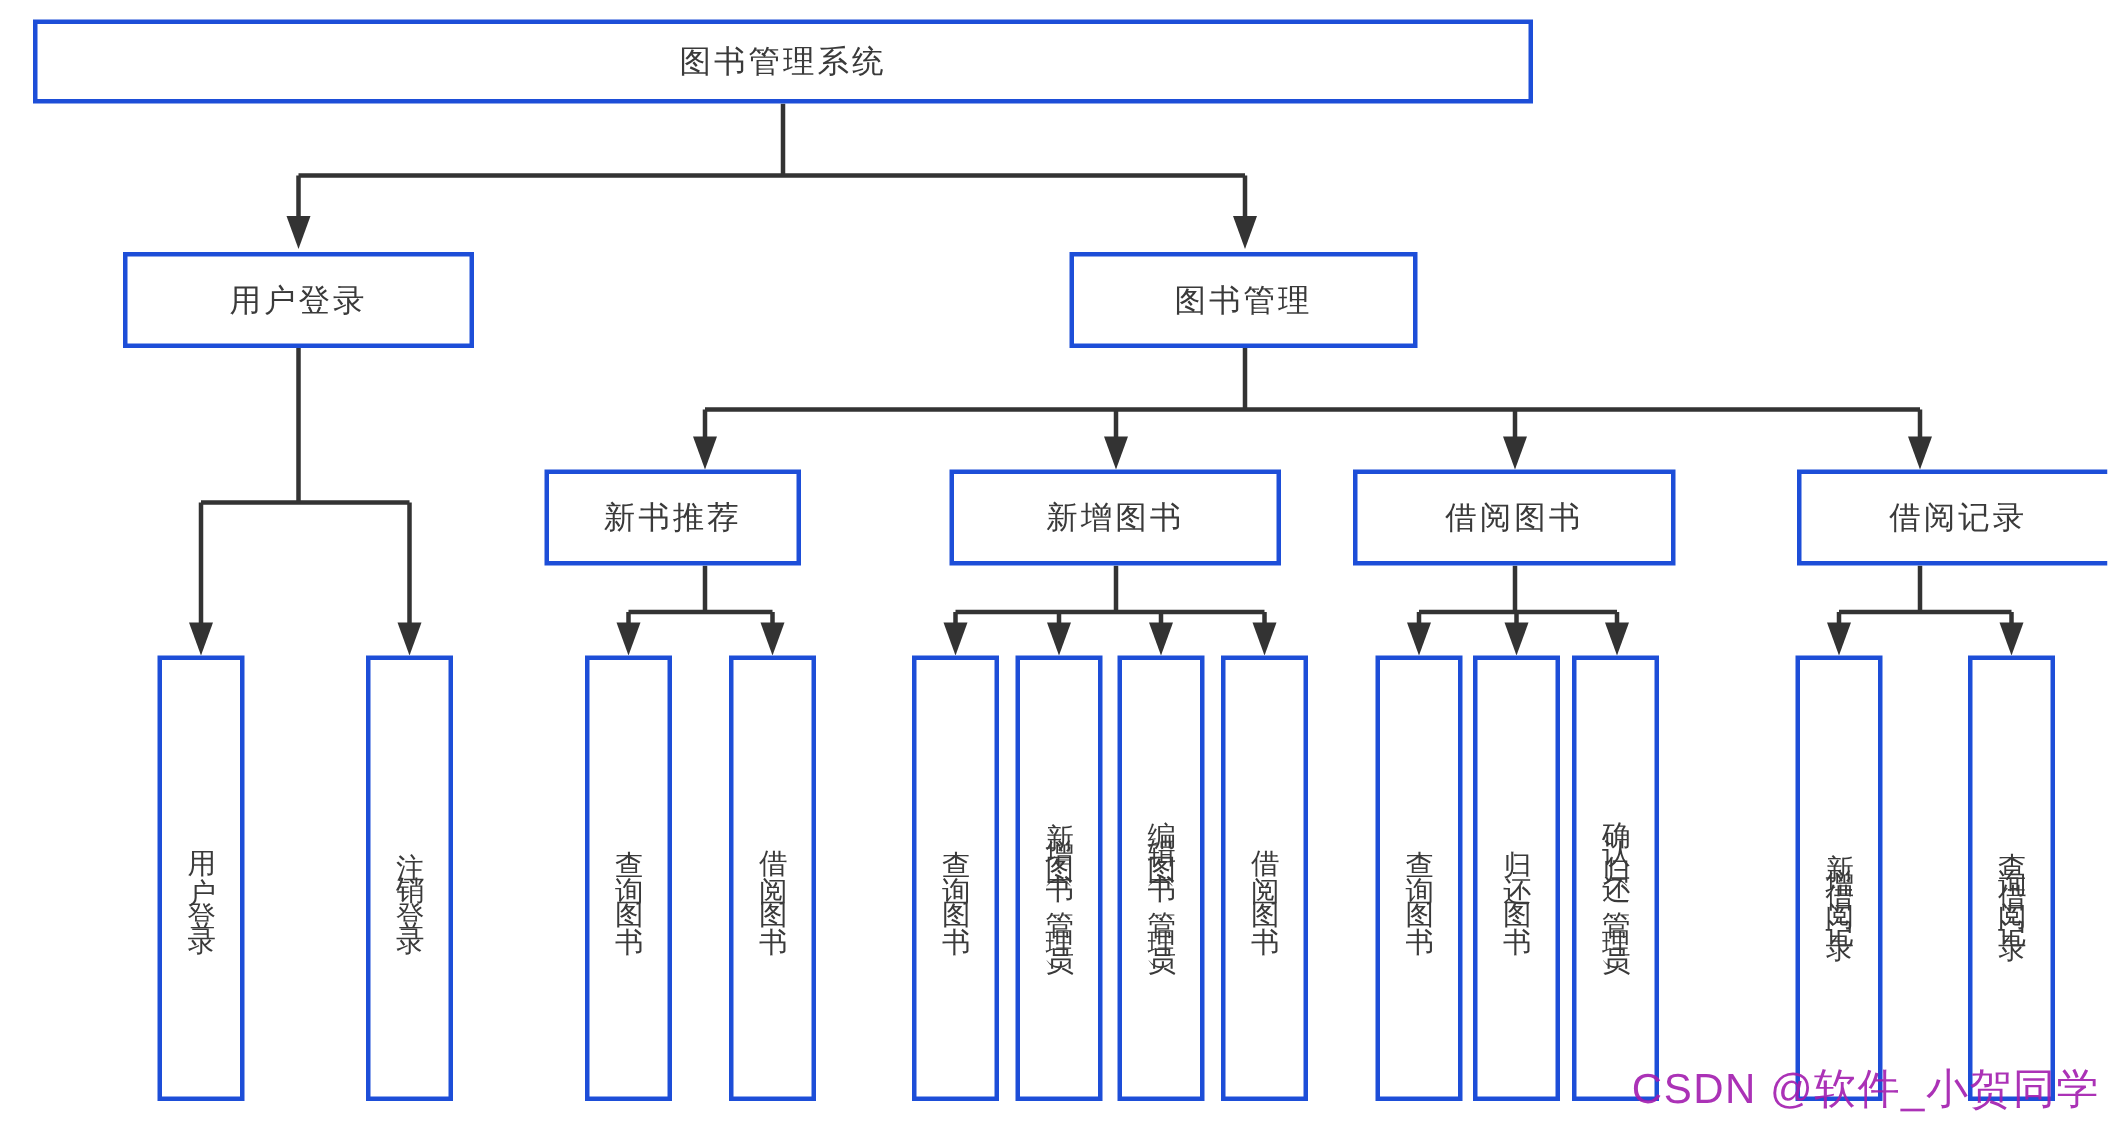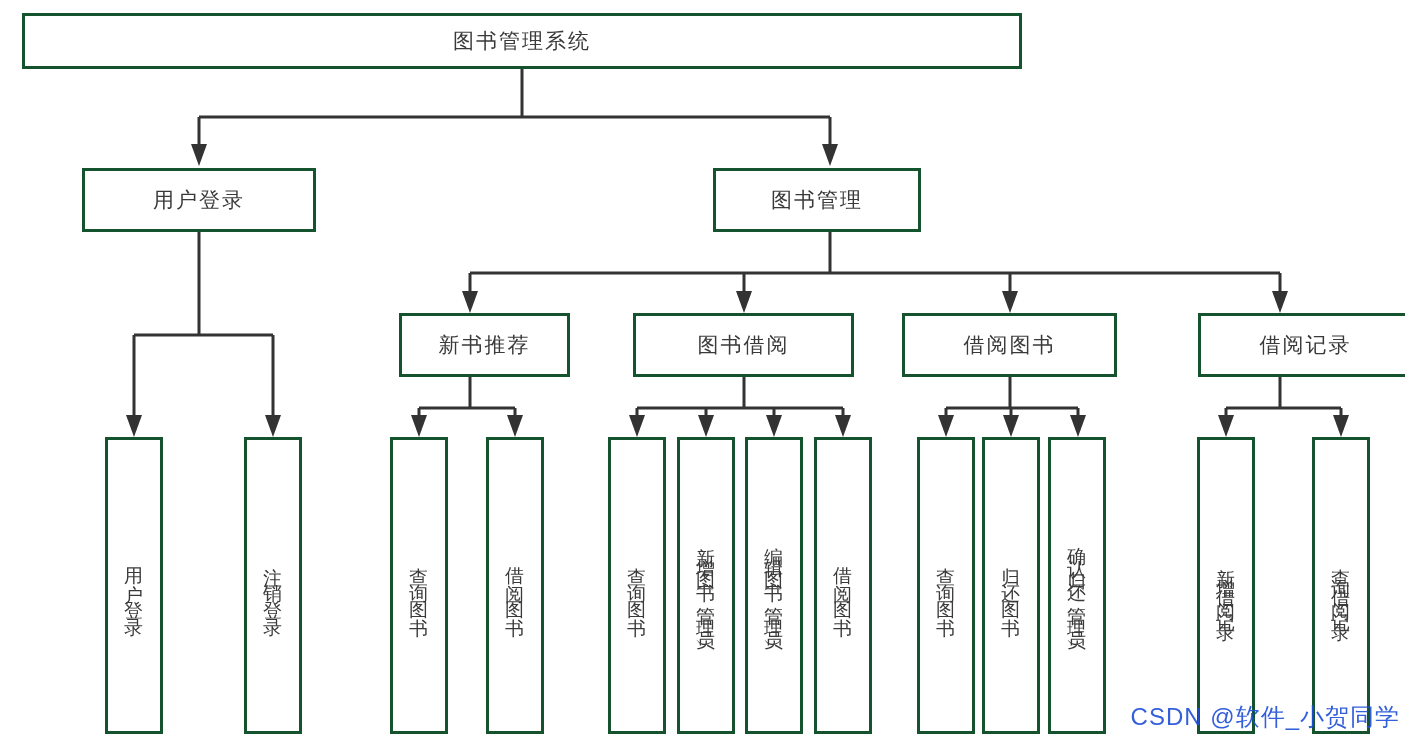--- a/index.html
+++ b/index.html
@@ -20,7 +20,7 @@
   .node {
     position: absolute;
     box-sizing: border-box;
-    border: 3px solid #14532d;
+    border: 3px solid #1d4ed8;
     background: #ffffff;
     color: #3a3a3a;
     display: flex;

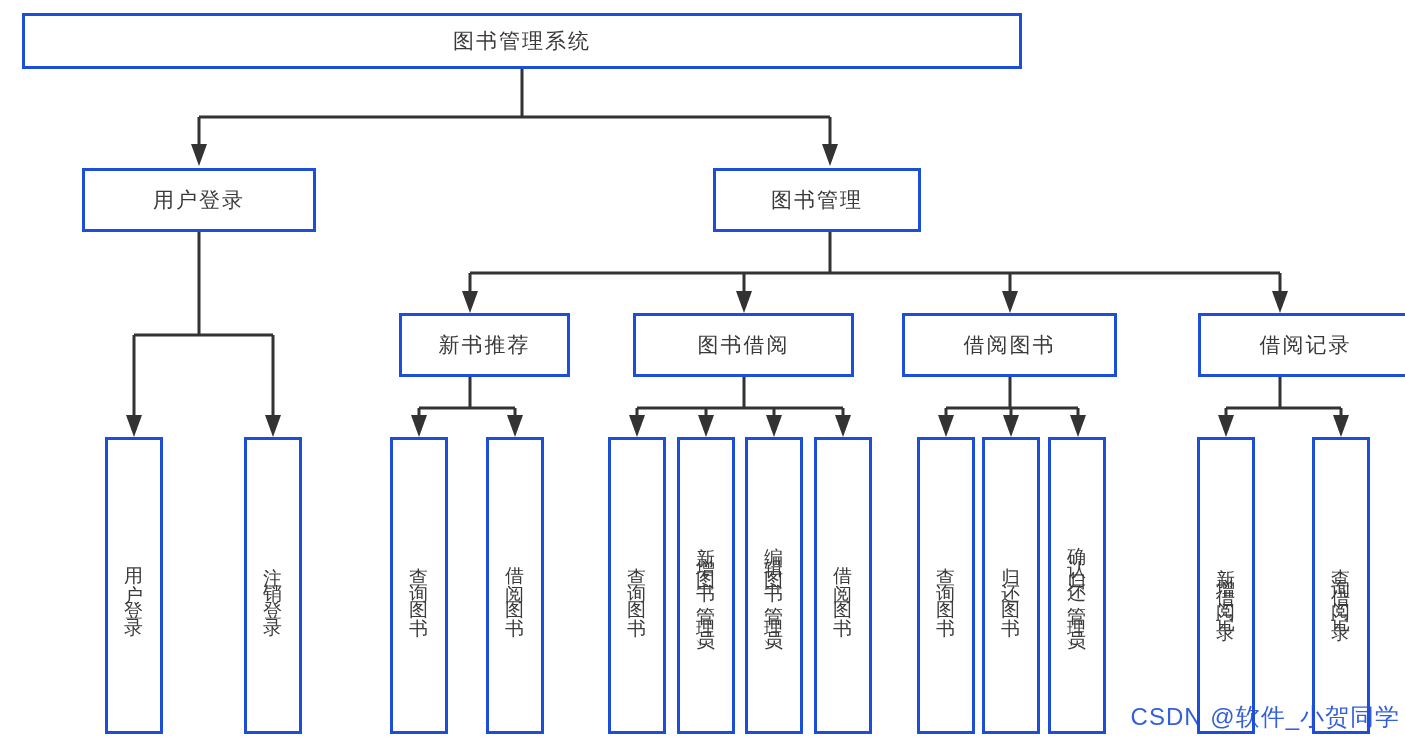--- a/index.html
+++ b/index.html
@@ -42,7 +42,7 @@
   
   .n-root  { left: 22px;  top: 13px;  width: 1000px; height: 56px; }
   .n-l2a   { left: 82px;  top: 168px; width: 234px;  height: 64px; }
-  .n-l2b   { left: 713px; top: 168px; width: 208px;  height: 64px; }
+  .n-l2b   { left: 713px; top: 168px; width: 232px;  height: 64px; }
   .n-l3a   { left: 363px; top: 313px; width: 171px;  height: 64px; margin-left: 36px; }
   .n-l3b   { left: 633px; top: 313px; width: 221px;  height: 64px; }
   .n-l3c   { left: 902px; top: 313px; width: 215px;  height: 64px; }

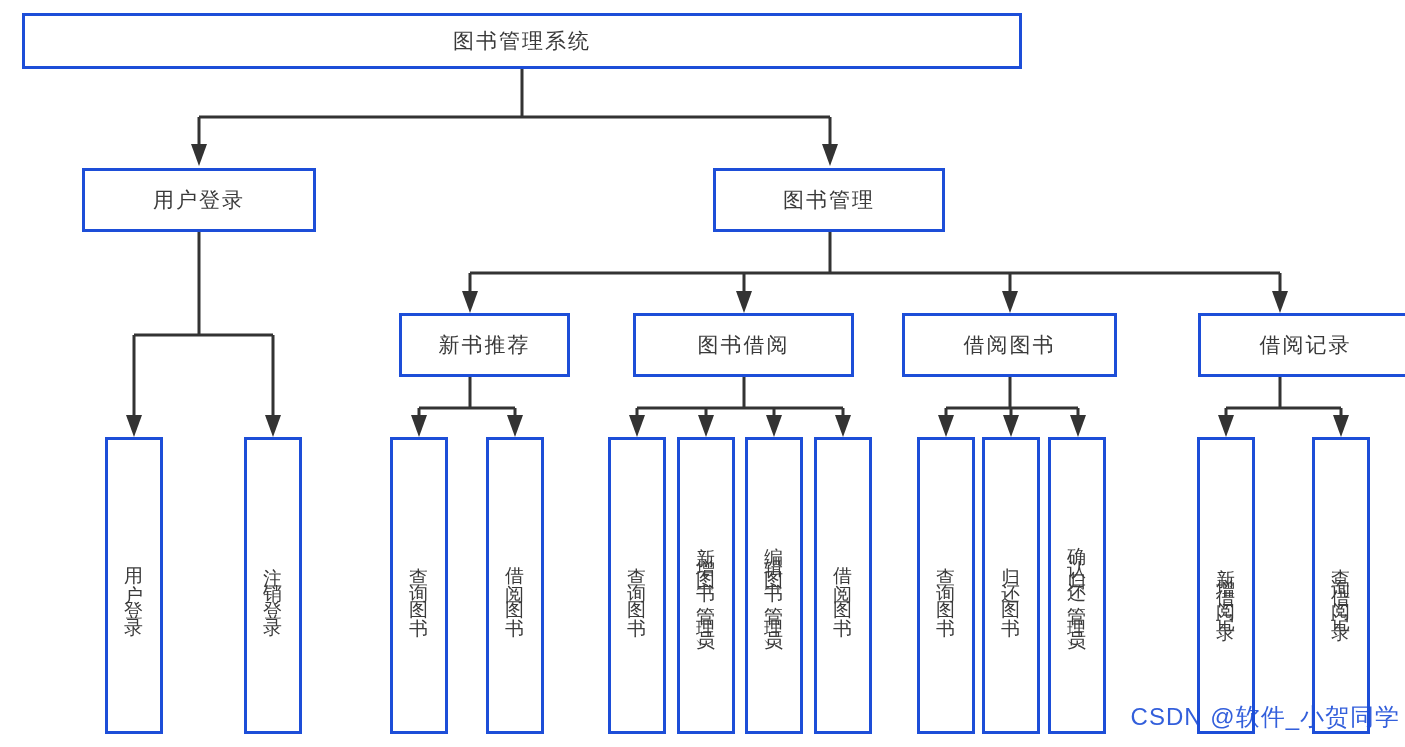--- a/index.html
+++ b/index.html
@@ -43,7 +43,7 @@
   .n-root  { left: 22px;  top: 13px;  width: 1000px; height: 56px; }
   .n-l2a   { left: 82px;  top: 168px; width: 234px;  height: 64px; }
   .n-l2b   { left: 713px; top: 168px; width: 232px;  height: 64px; }
-  .n-l3a   { left: 363px; top: 313px; width: 171px;  height: 64px; margin-left: 36px; }
+  .n-l3a   { left: 363px; top: 313px; width: 171px;  height: 64px; }
   .n-l3b   { left: 633px; top: 313px; width: 221px;  height: 64px; }
   .n-l3c   { left: 902px; top: 313px; width: 215px;  height: 64px; }
   .n-l3d   { left: 1198px;top: 313px; width: 215px;  height: 64px; }

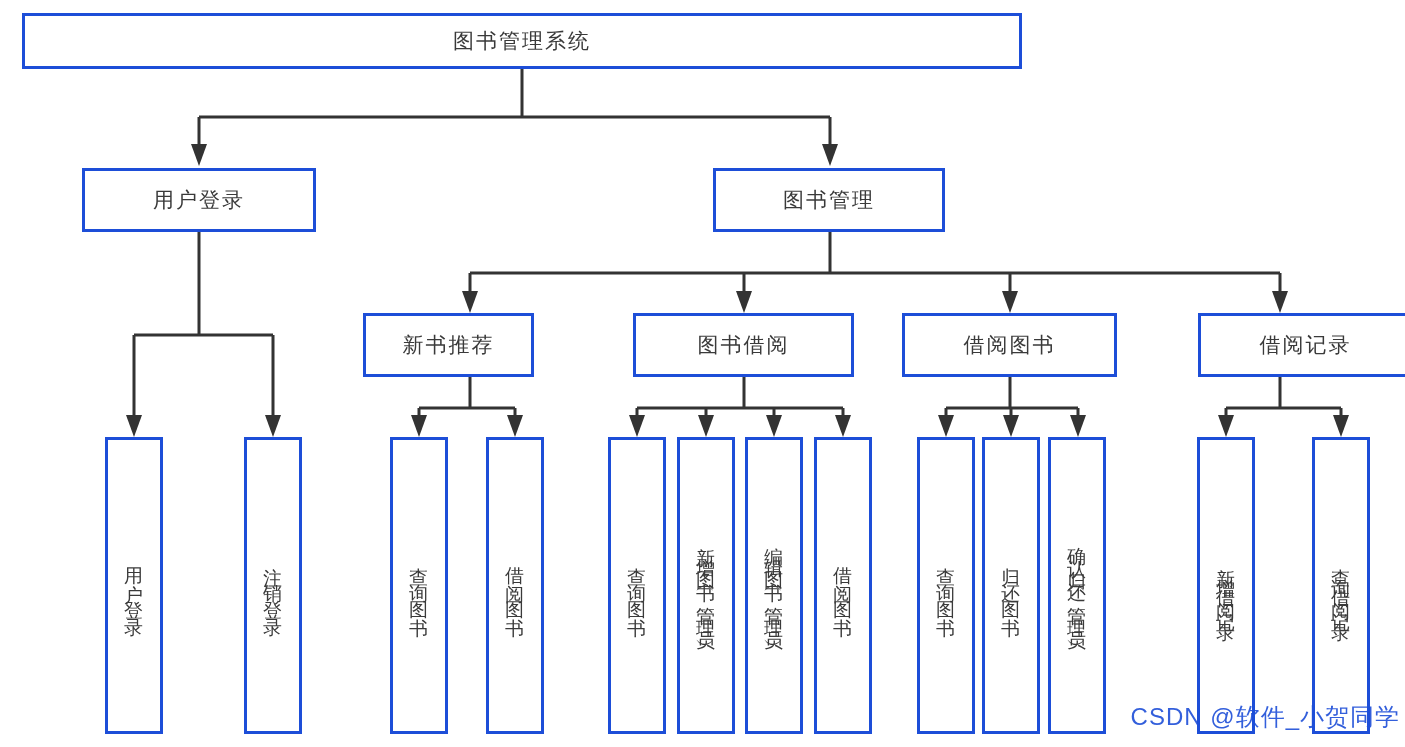--- a/index.html
+++ b/index.html
@@ -111,7 +111,7 @@
   <div class="node hnode n-l2b">图书管理</div>
 
   <div class="node hnode n-l3a">新书推荐</div>
-  <div class="node hnode n-l3b">图书借阅</div>
+  <div class="node hnode n-l3b">新增图书</div>
   <div class="node hnode n-l3c">借阅图书</div>
   <div class="node hnode n-l3d">借阅记录</div>
 

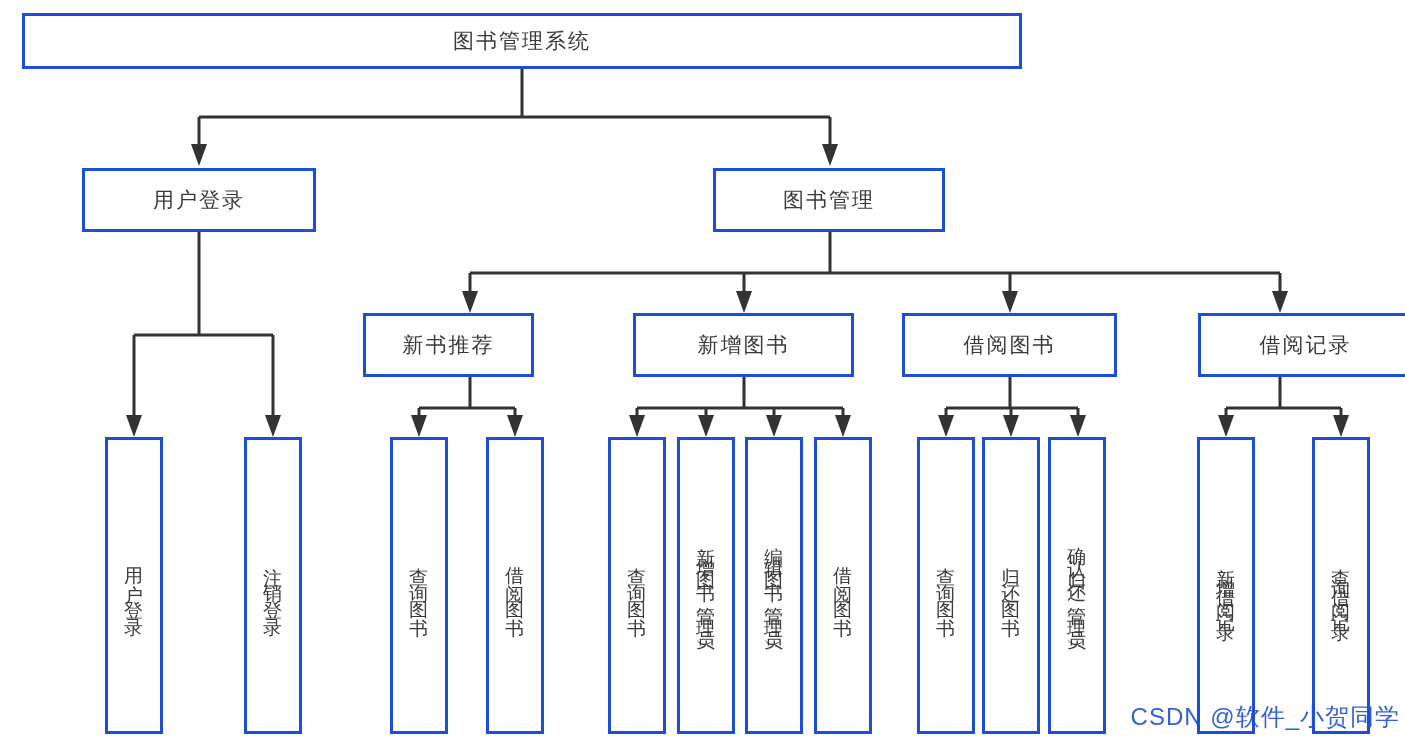--- a/index.html
+++ b/index.html
@@ -58,9 +58,9 @@
   .watermark {
     position: absolute;
     right: 5px;
-    bottom: 14px;
-    font-size: 24px;
-    color: #1d4ed8;
+    bottom: 2px;
+    font-size: 28px;
+    color: #a21caf;
     opacity: 0.9;
     z-index: 3;
     letter-spacing: 1px;

